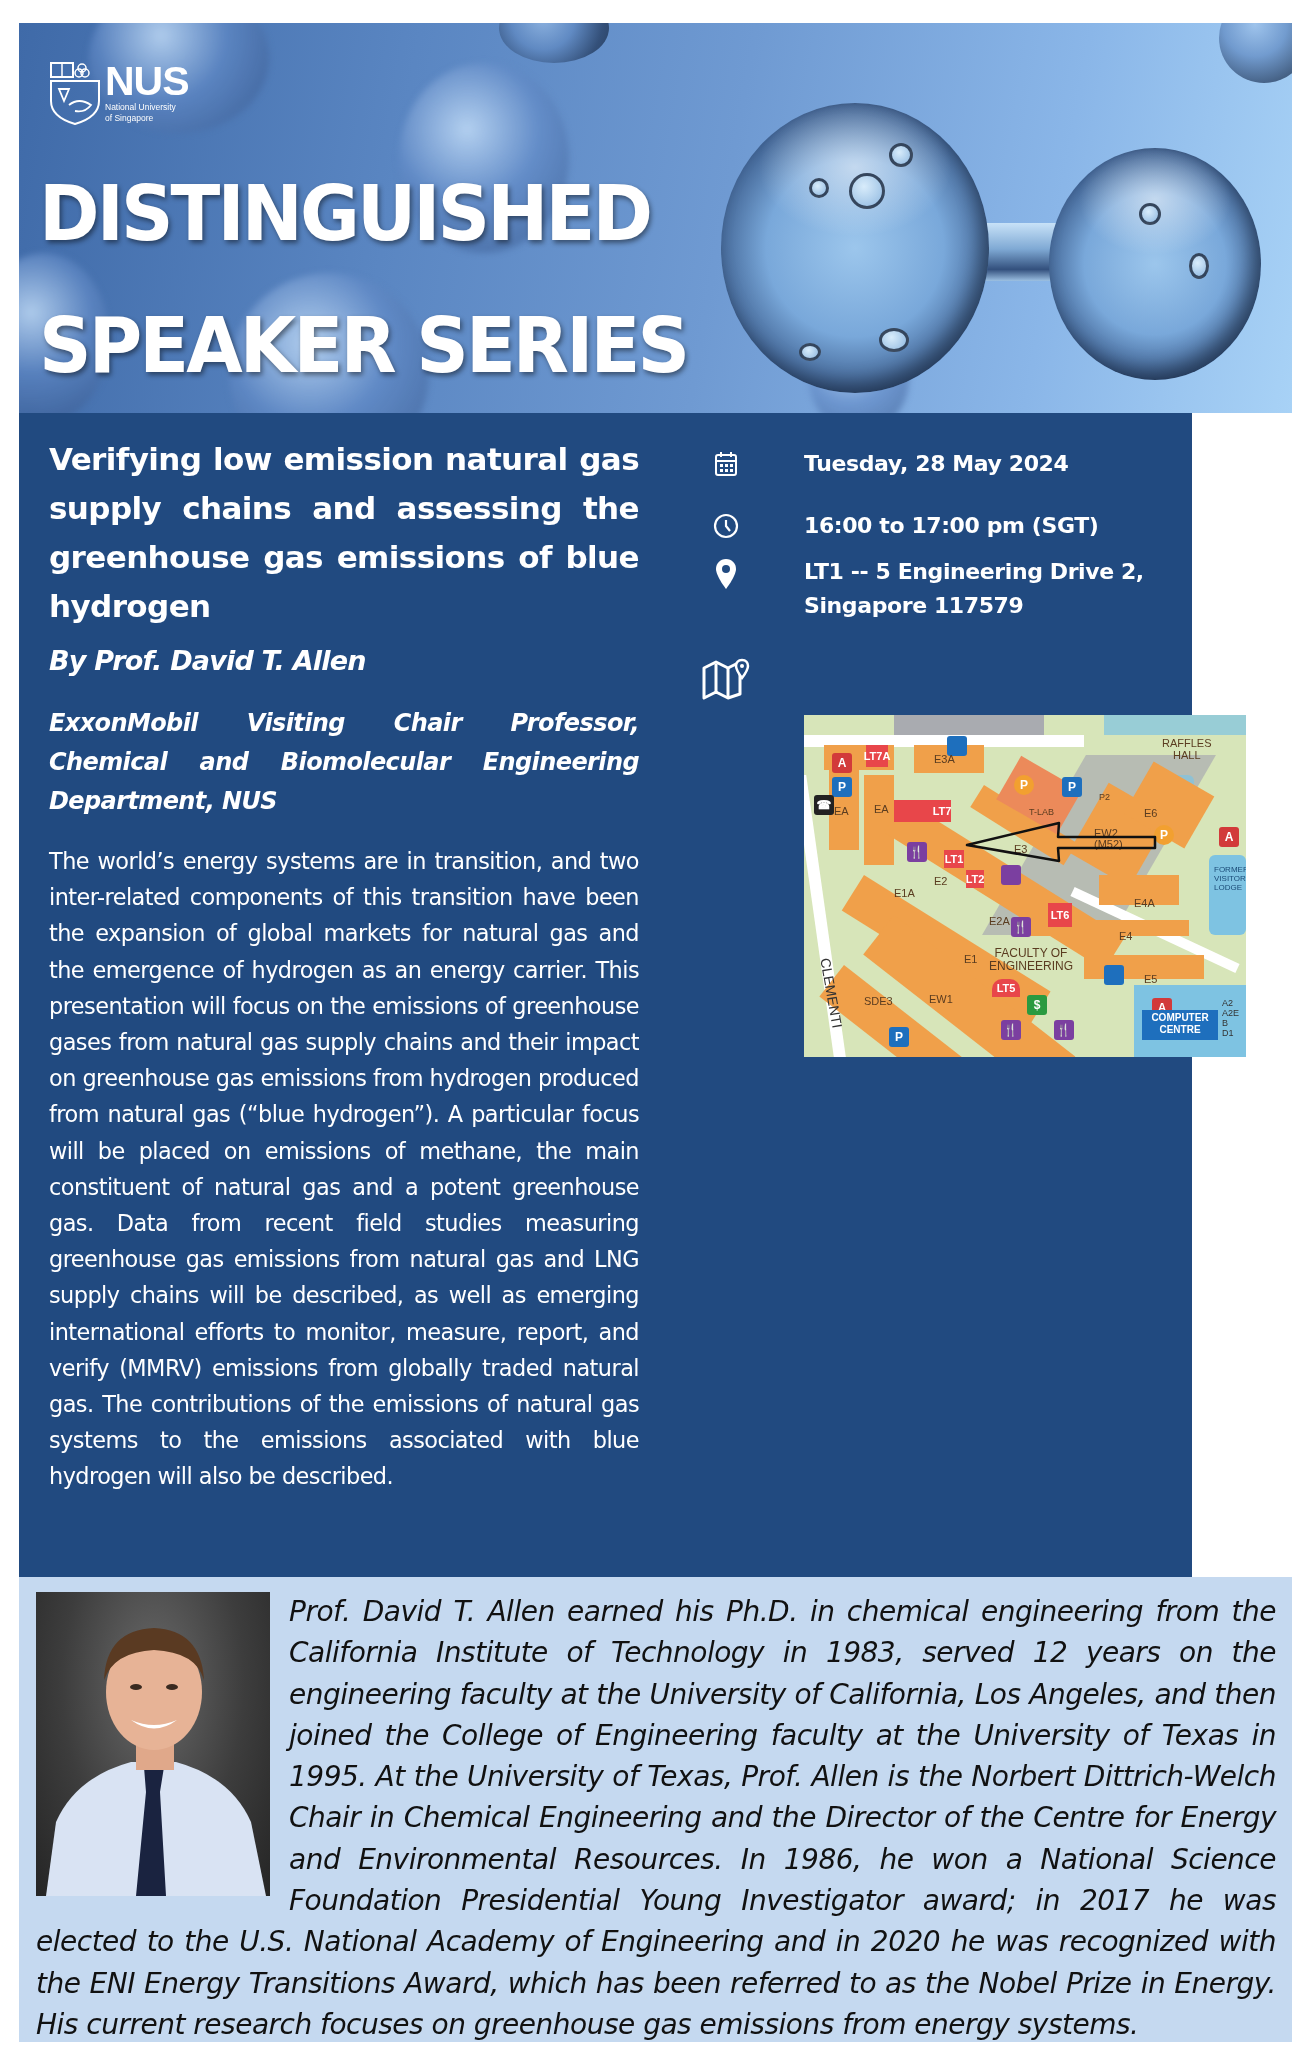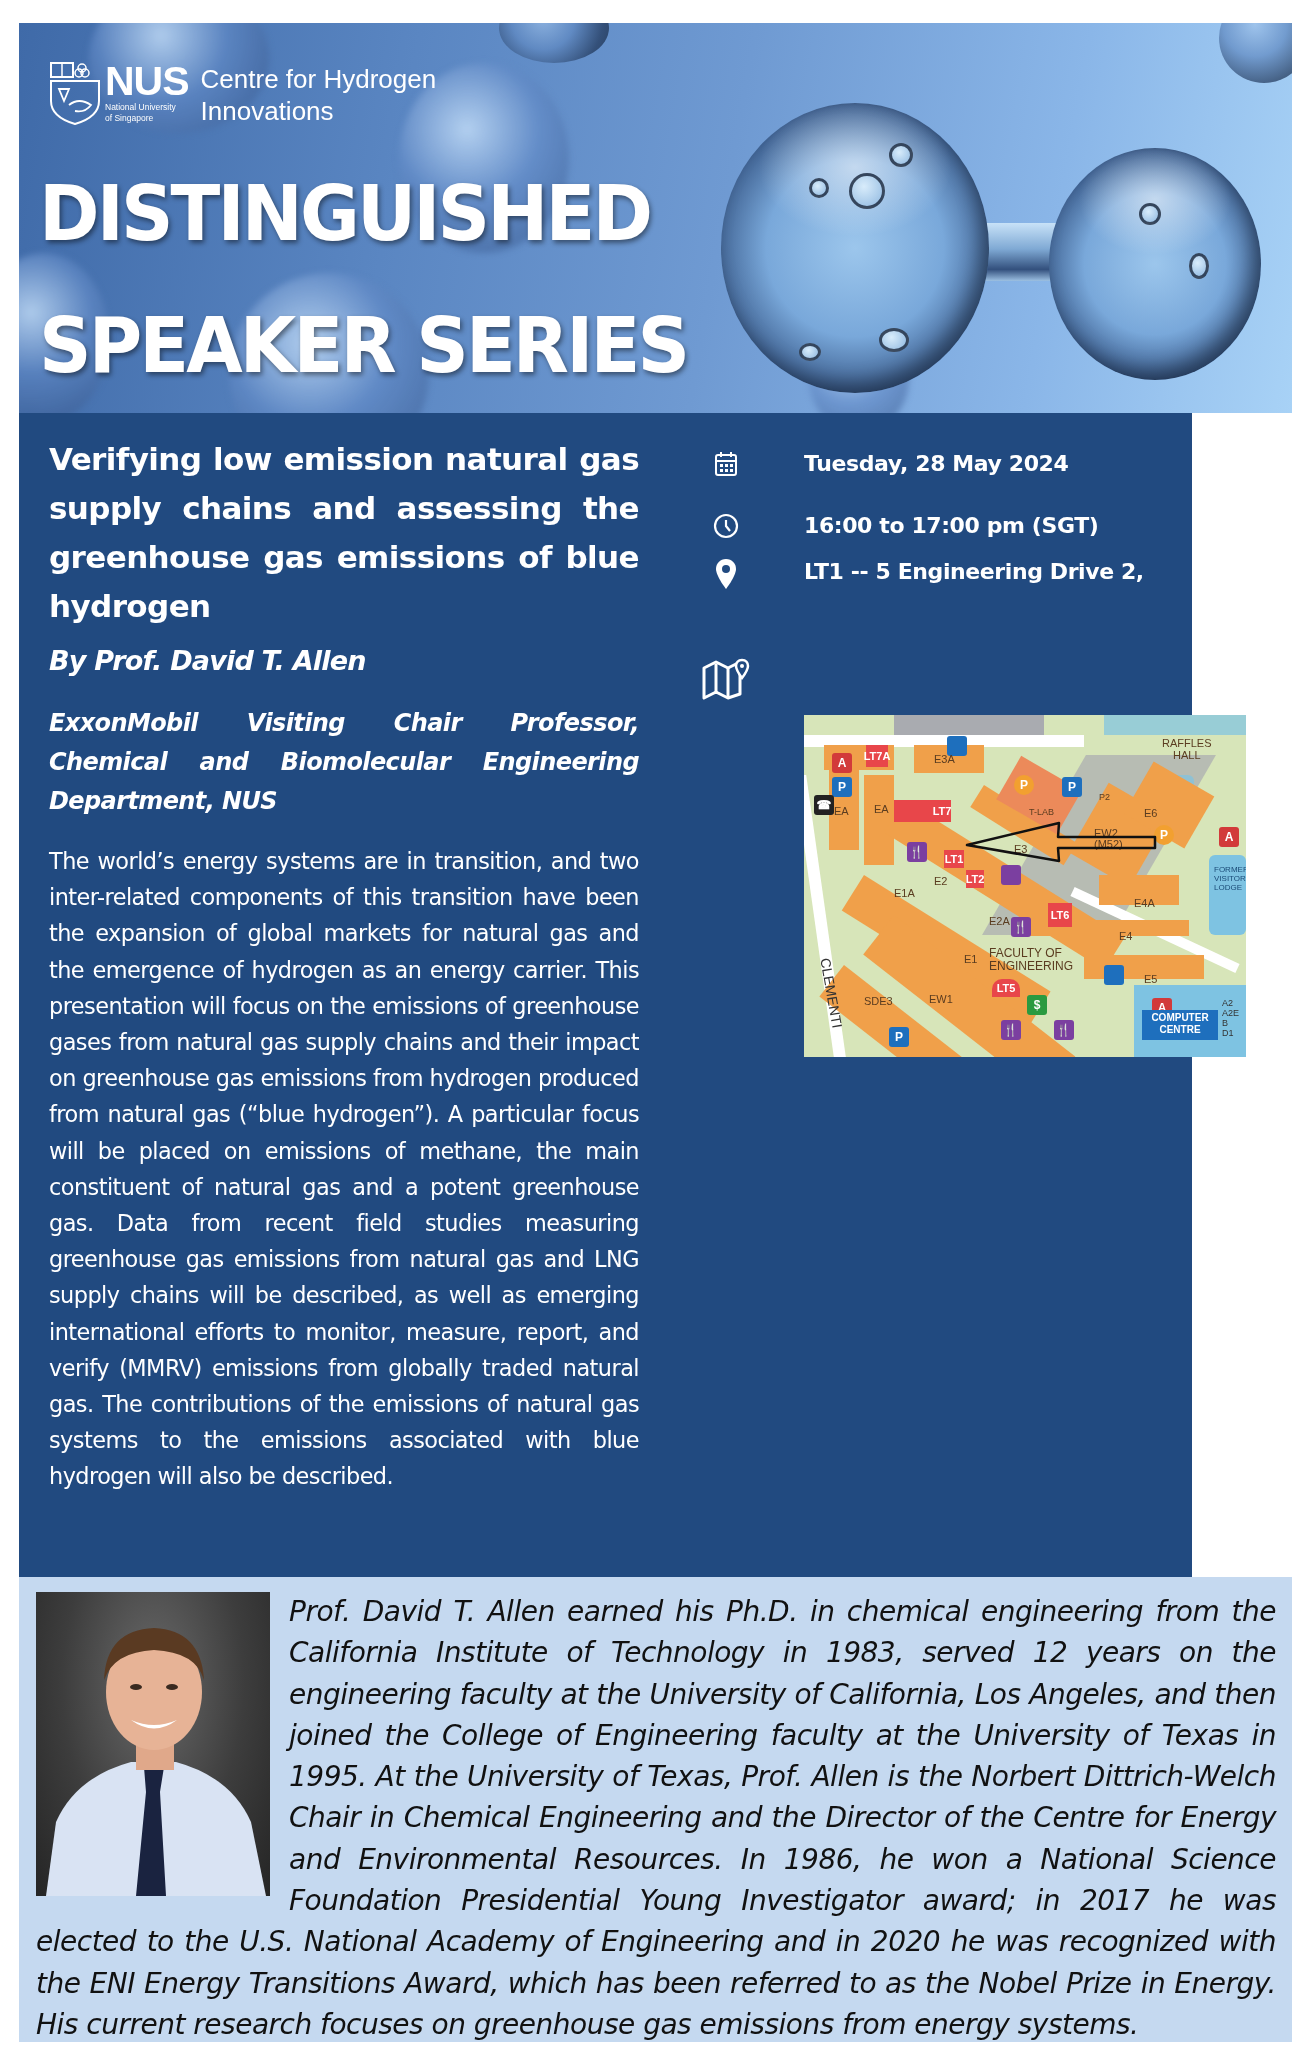--- a/index.html
+++ b/index.html
@@ -134,10 +134,6 @@
         <div class="nus-word">NUS</div>
         <div class="nus-sub">National University</div>
         <div class="nus-sub">of Singapore</div>
-      </div>
-      <div class="centre-name">
-        <div>Centre for Hydrogen</div>
-        <div>Innovations</div>
       </div>
     </div>
 

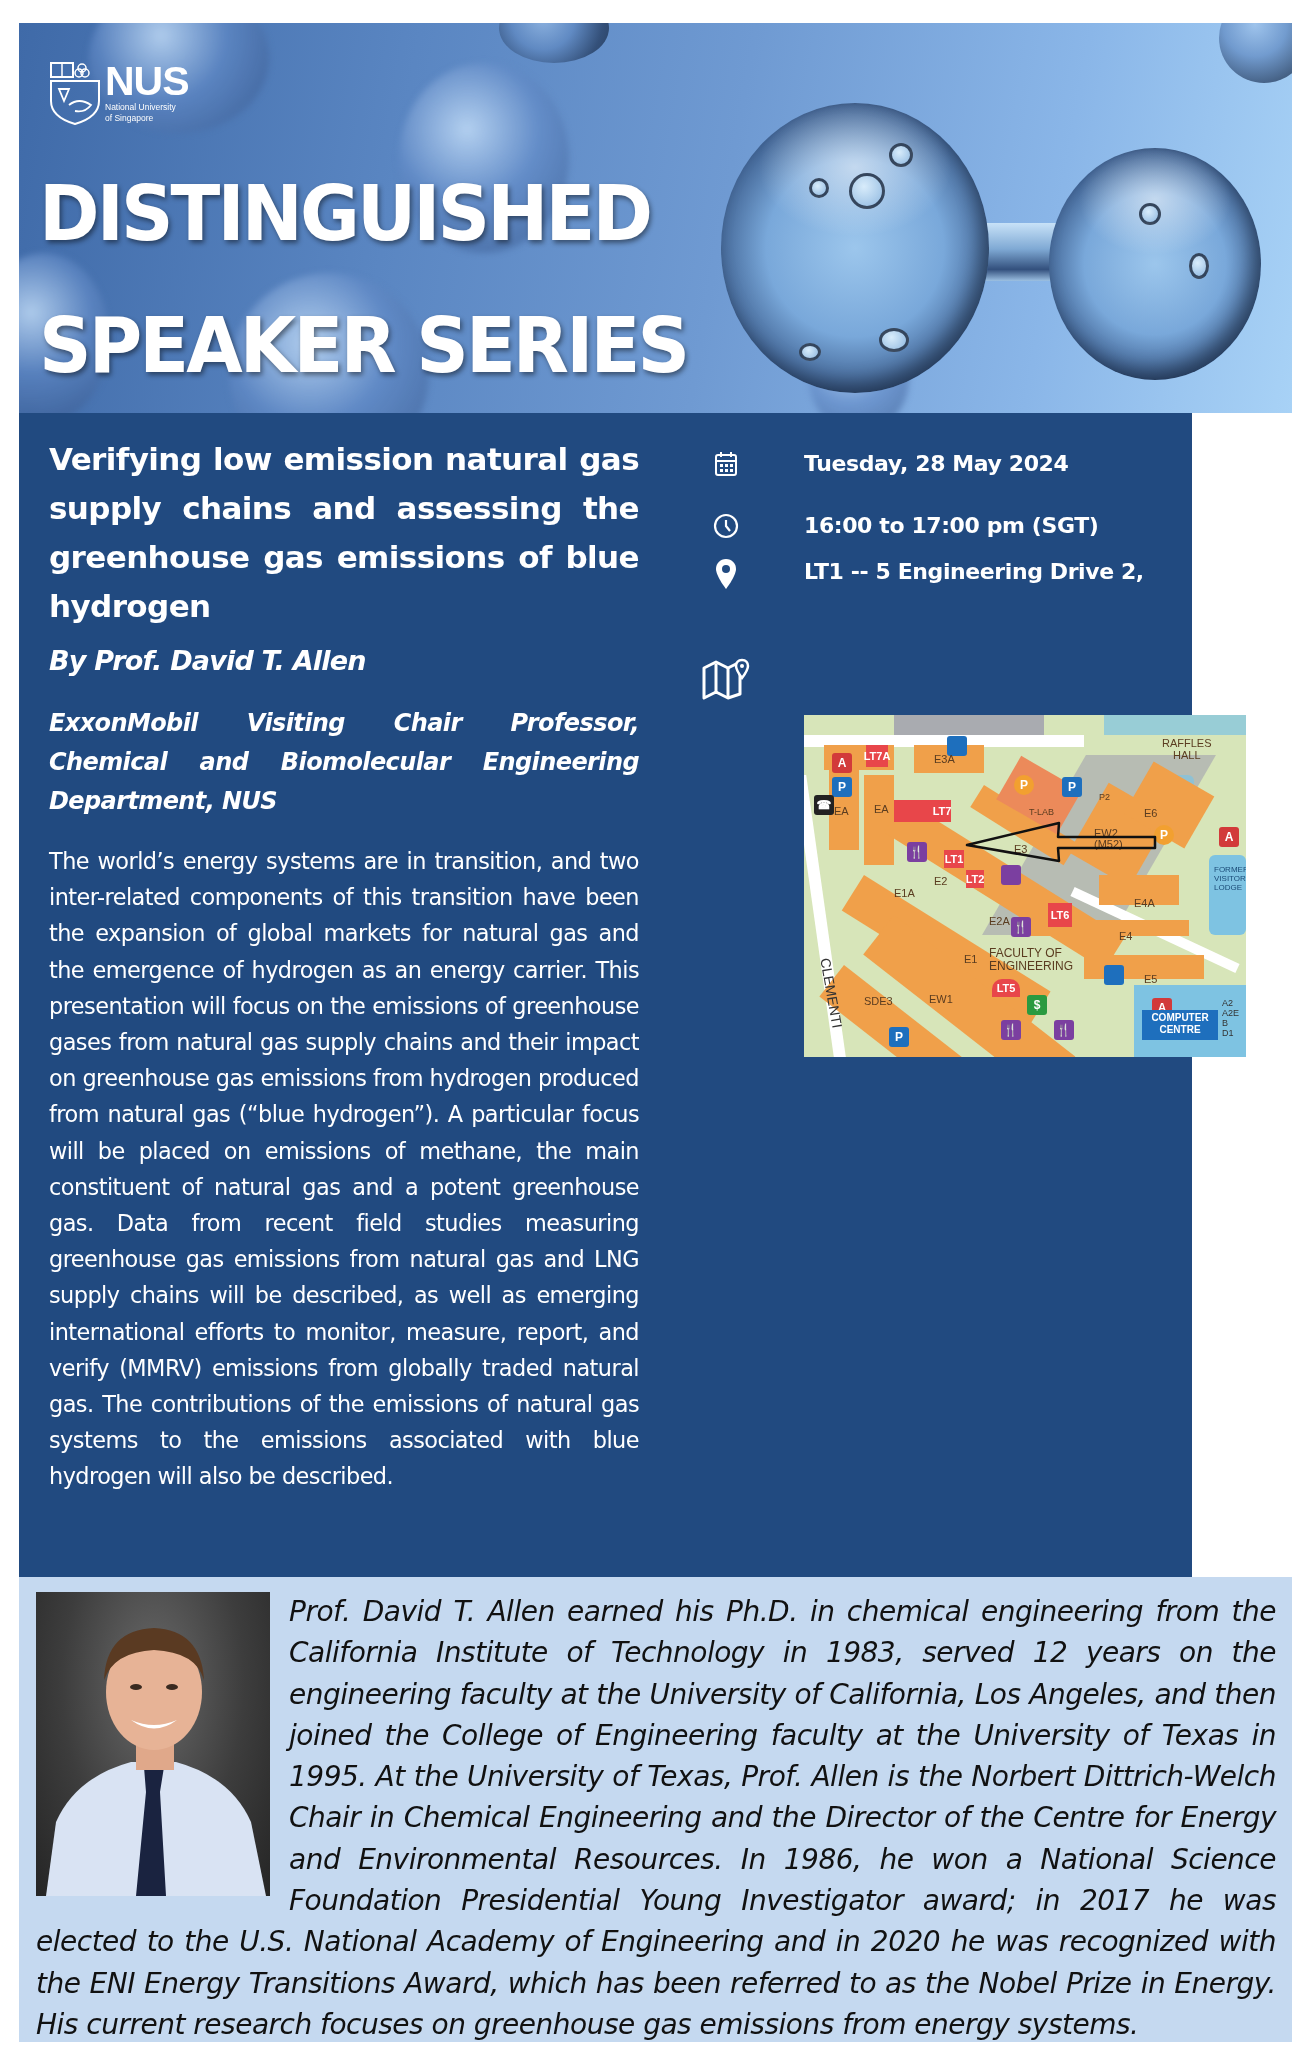--- a/index.html
+++ b/index.html
@@ -183,6 +183,7 @@
     </div>
     <div class="info-text" style="top:142px;">
       <div>LT1 -- 5 Engineering Drive 2,</div>
+      <div>Singapore 117579</div>
     </div>
 
     <div class="info-icon" style="top:245px;left:683px;width:50px;">

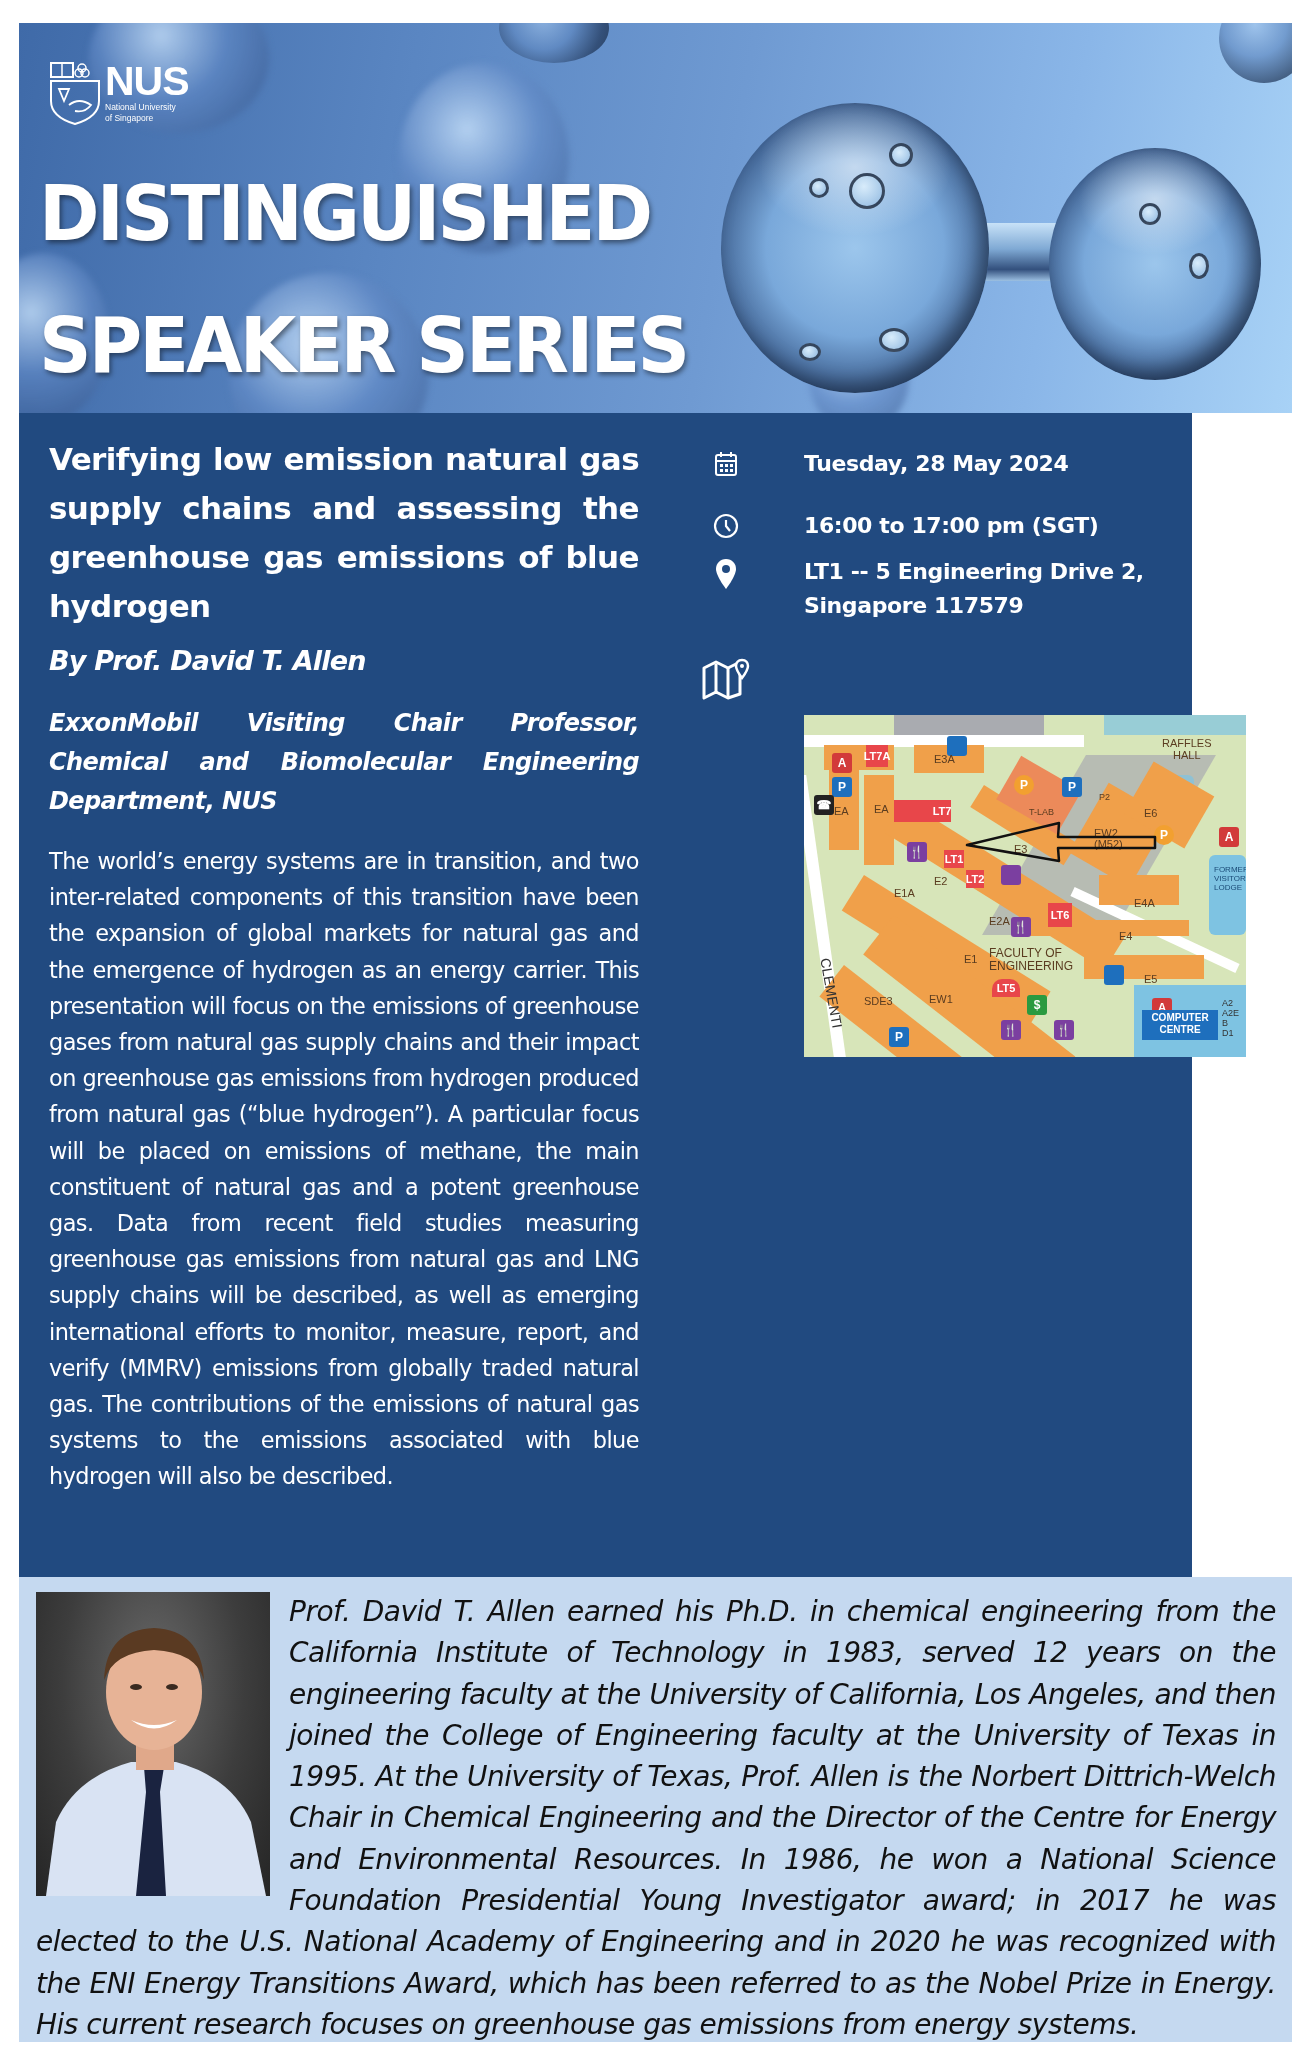--- a/index.html
+++ b/index.html
@@ -264,7 +264,7 @@
       <div class="lbl" style="left:185px;top:200px;">E2A</div>
       <div class="lbl" style="left:315px;top:215px;">E4</div>
       <div class="lbl" style="left:160px;top:238px;">E1</div>
-      <div class="lbl" style="left:185px;top:232px;font-size:12px;line-height:13px;text-align:left;">FACULTY OF<br>ENGINEERING</div>
+      <div class="lbl" style="left:185px;top:232px;font-size:12px;line-height:13px;text-align:center;">FACULTY OF<br>ENGINEERING</div>
       <div class="lbl" style="left:125px;top:278px;">EW1</div>
       <div class="lbl" style="left:60px;top:280px;">SDE3</div>
       <div class="lbl" style="left:340px;top:258px;">E5</div>

